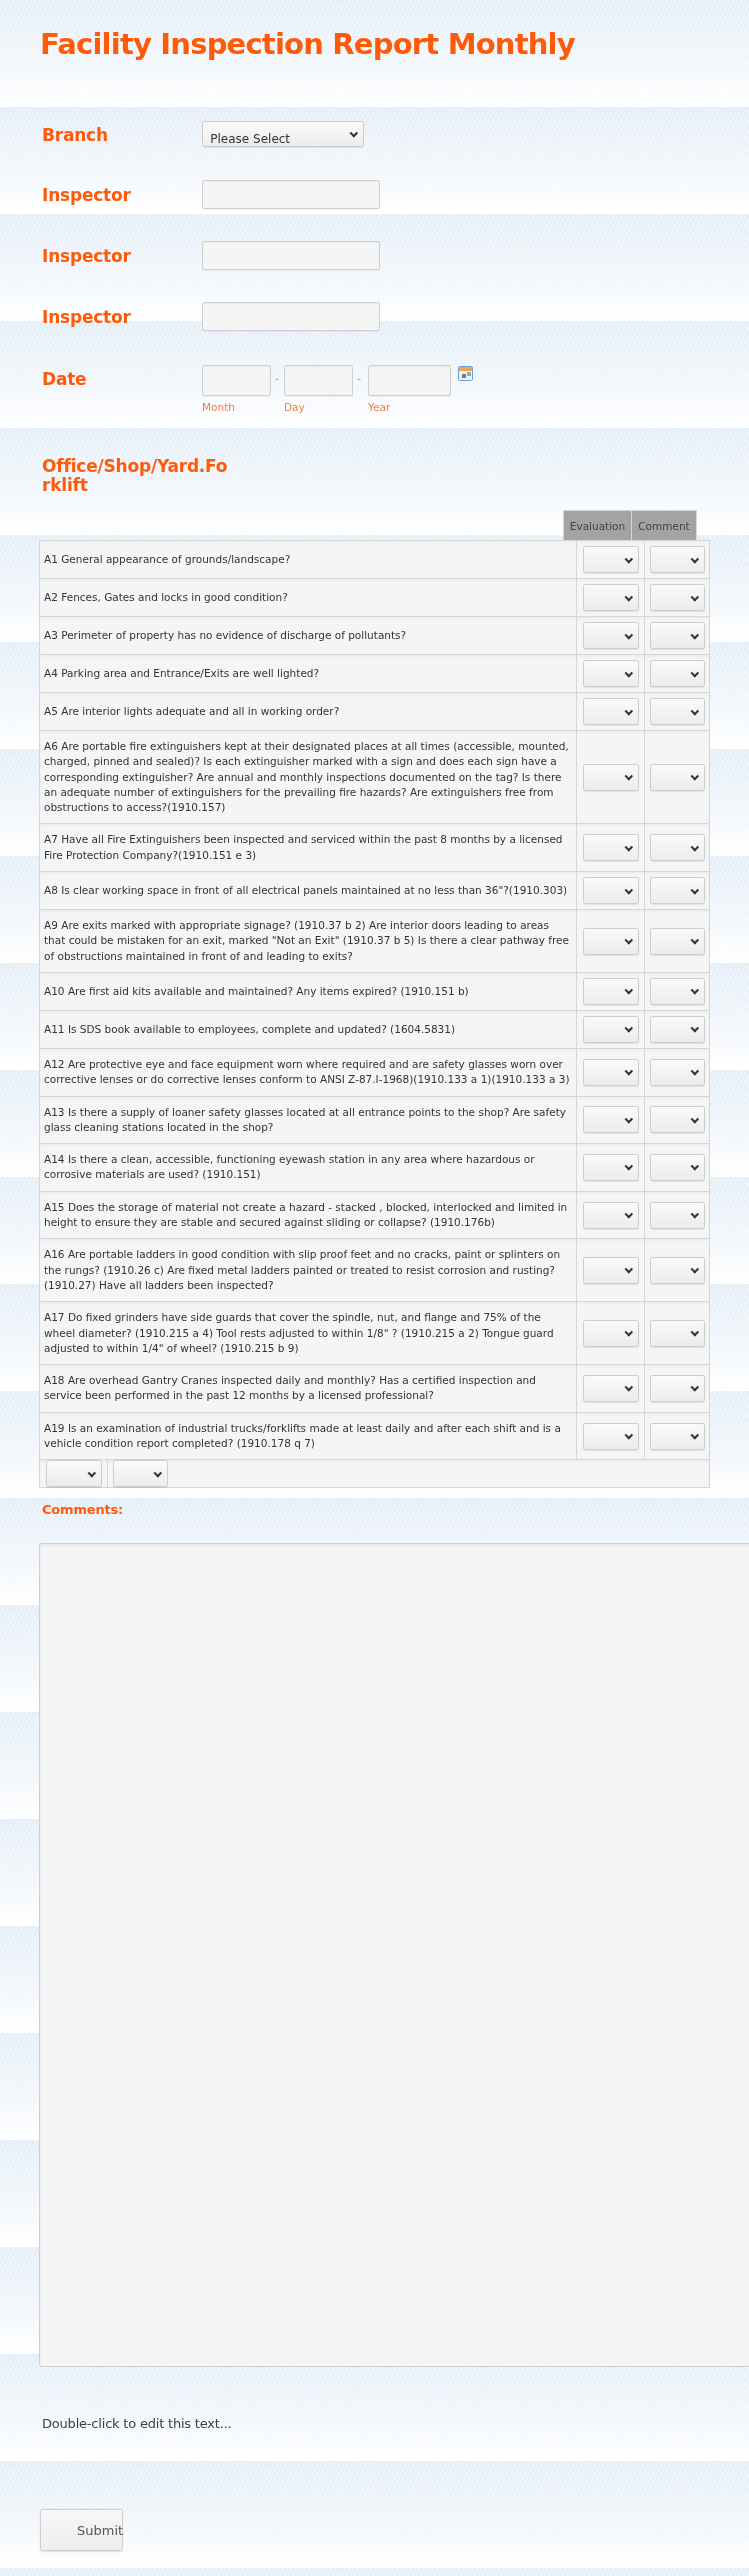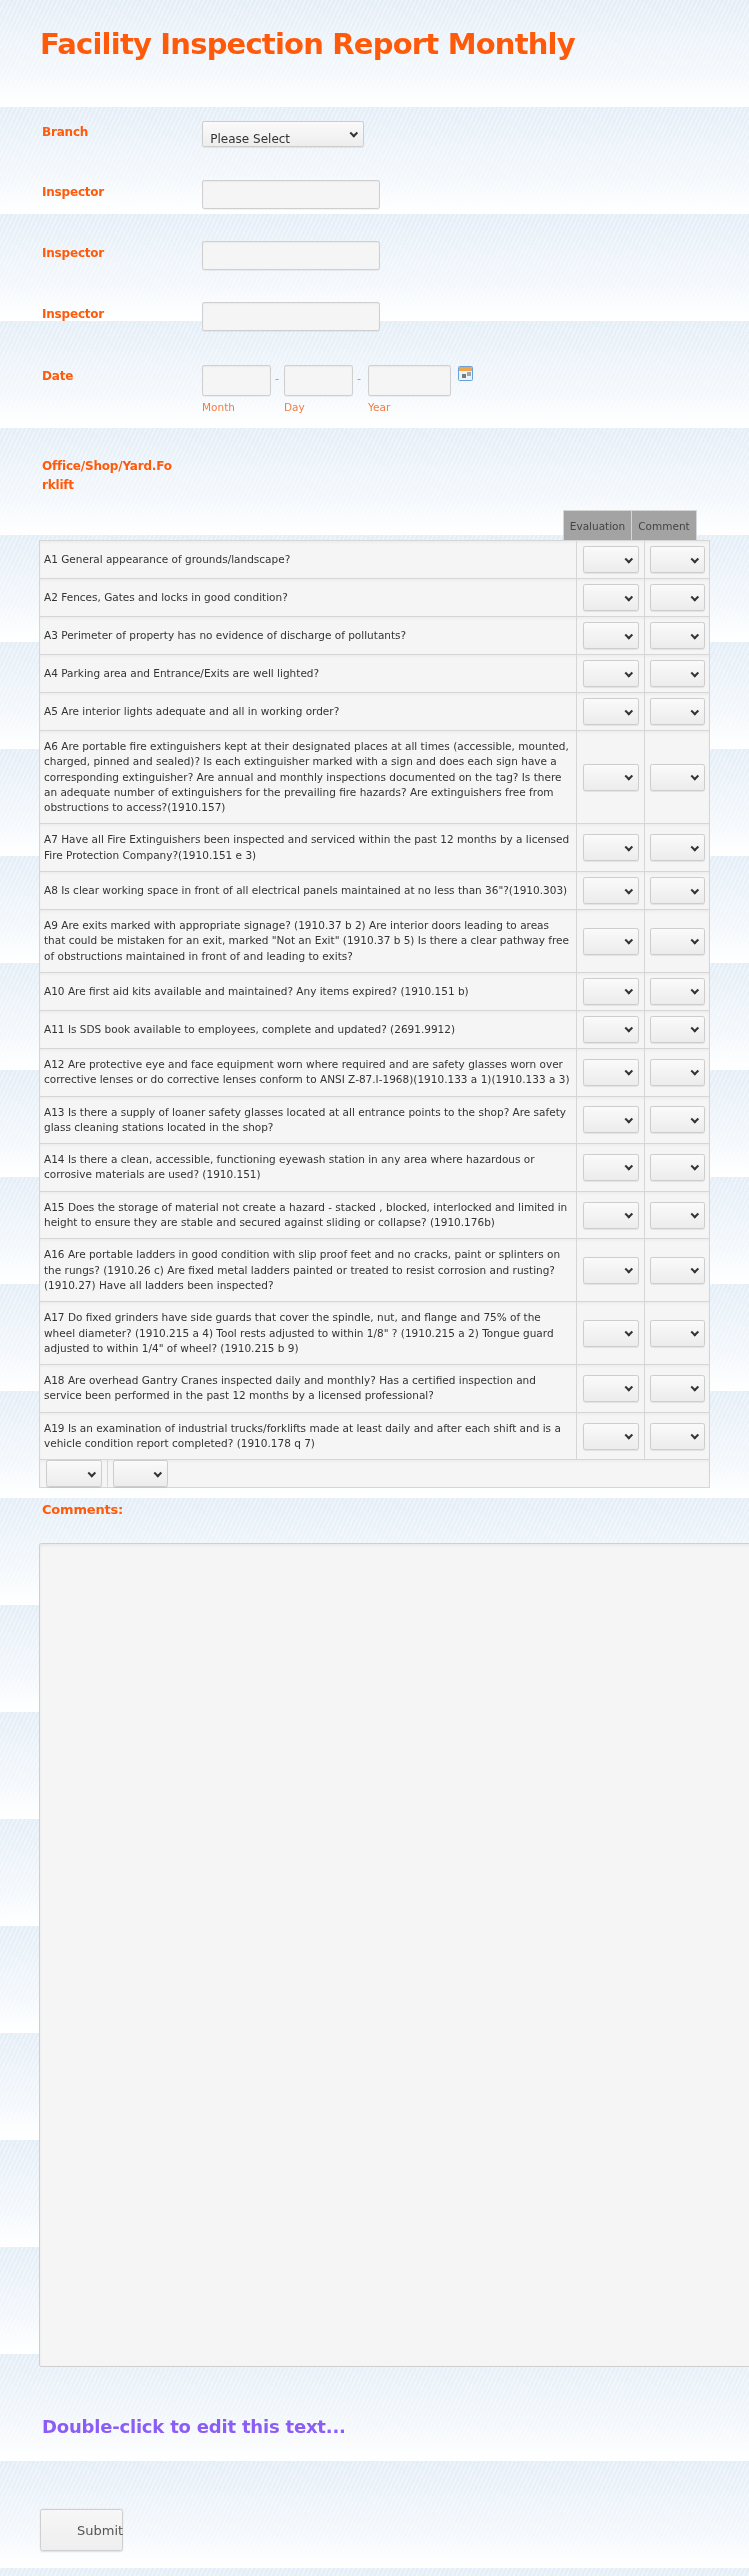--- a/index.html
+++ b/index.html
@@ -31,7 +31,7 @@
   }
   .label {
     font-weight: bold;
-    font-size: 12px;
+    font-size: 17px;
     color: #ff5a0a;
     letter-spacing: -0.2px;
   }

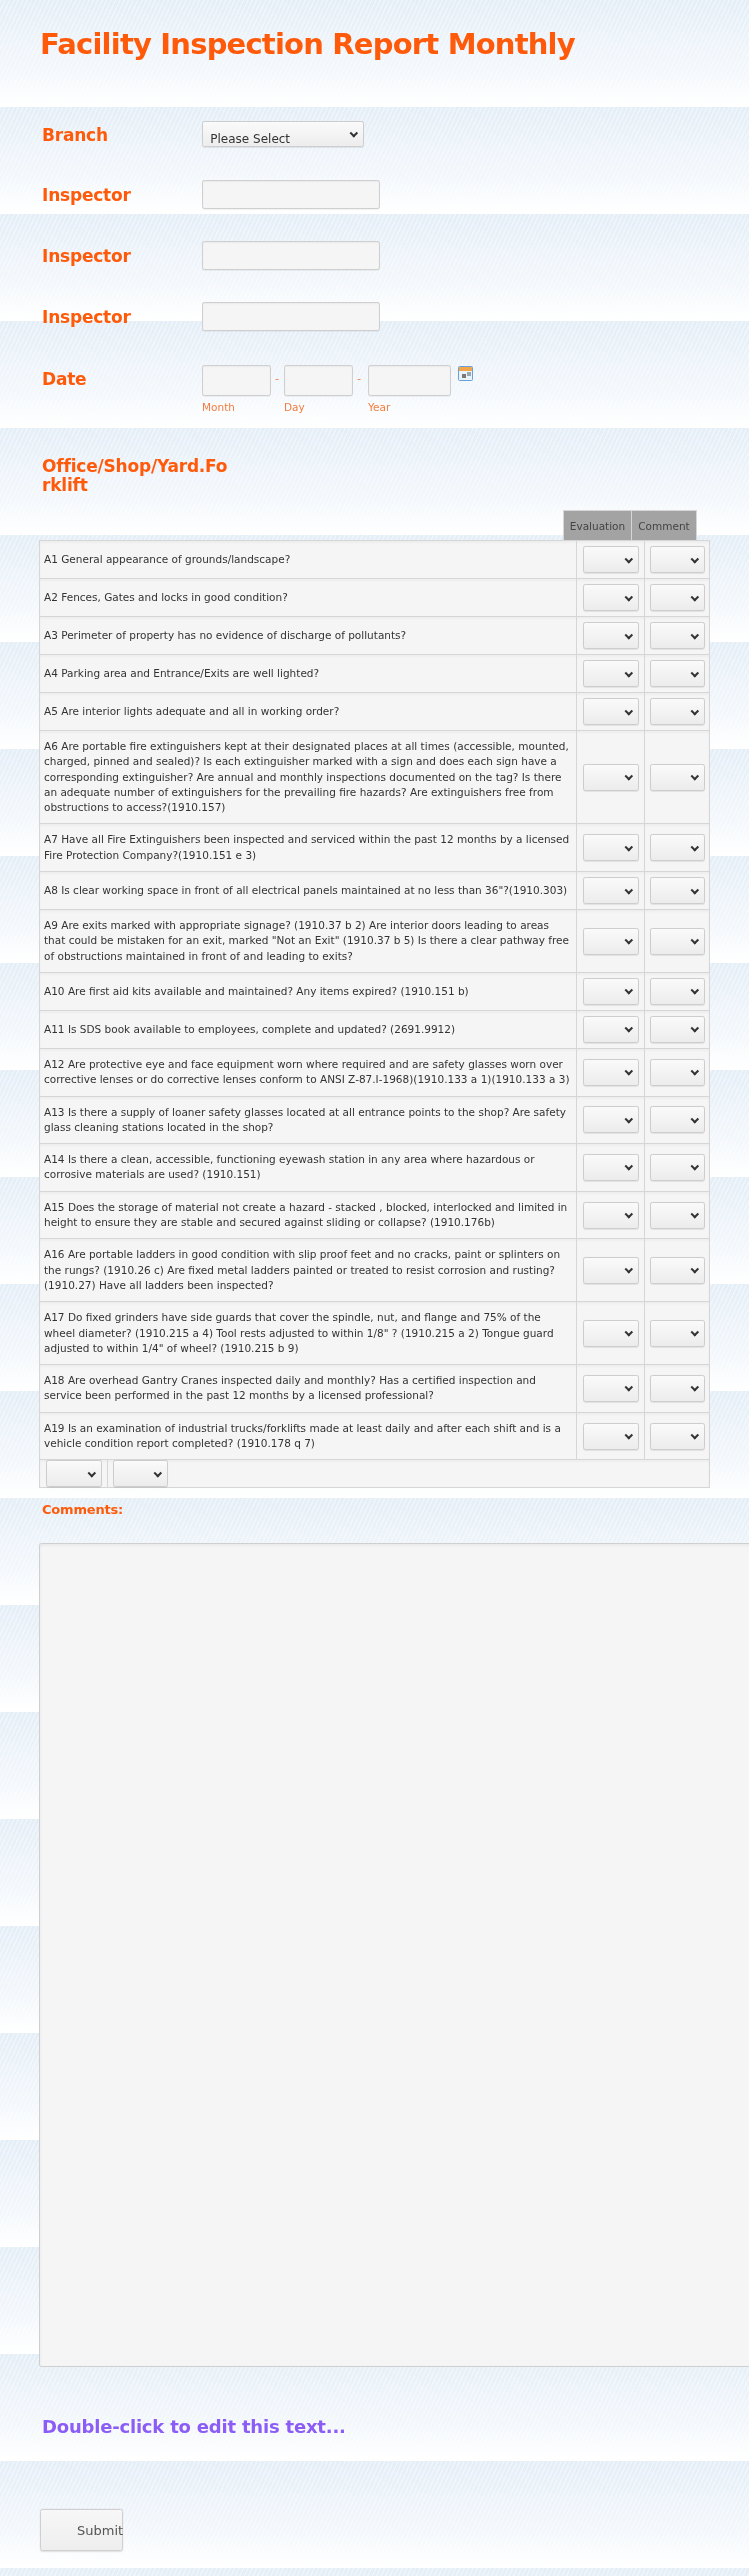--- a/index.html
+++ b/index.html
@@ -286,7 +286,7 @@
     </div>
       <div class="row">
       <div class="qcell">
-          <span class="qtext">A7 Have all Fire Extinguishers been inspected and serviced within the past 12 months by a licensed Fire Protection Company?(1910.151 e 3)</span>
+          <span class="qtext">A7 Have all Fire Extinguishers been inspected and serviced within the past 8 months by a licensed Fire Protection Company?(1910.151 e 3)</span>
         </div>
       <div class="scell s1">
         <div class="mini-select">

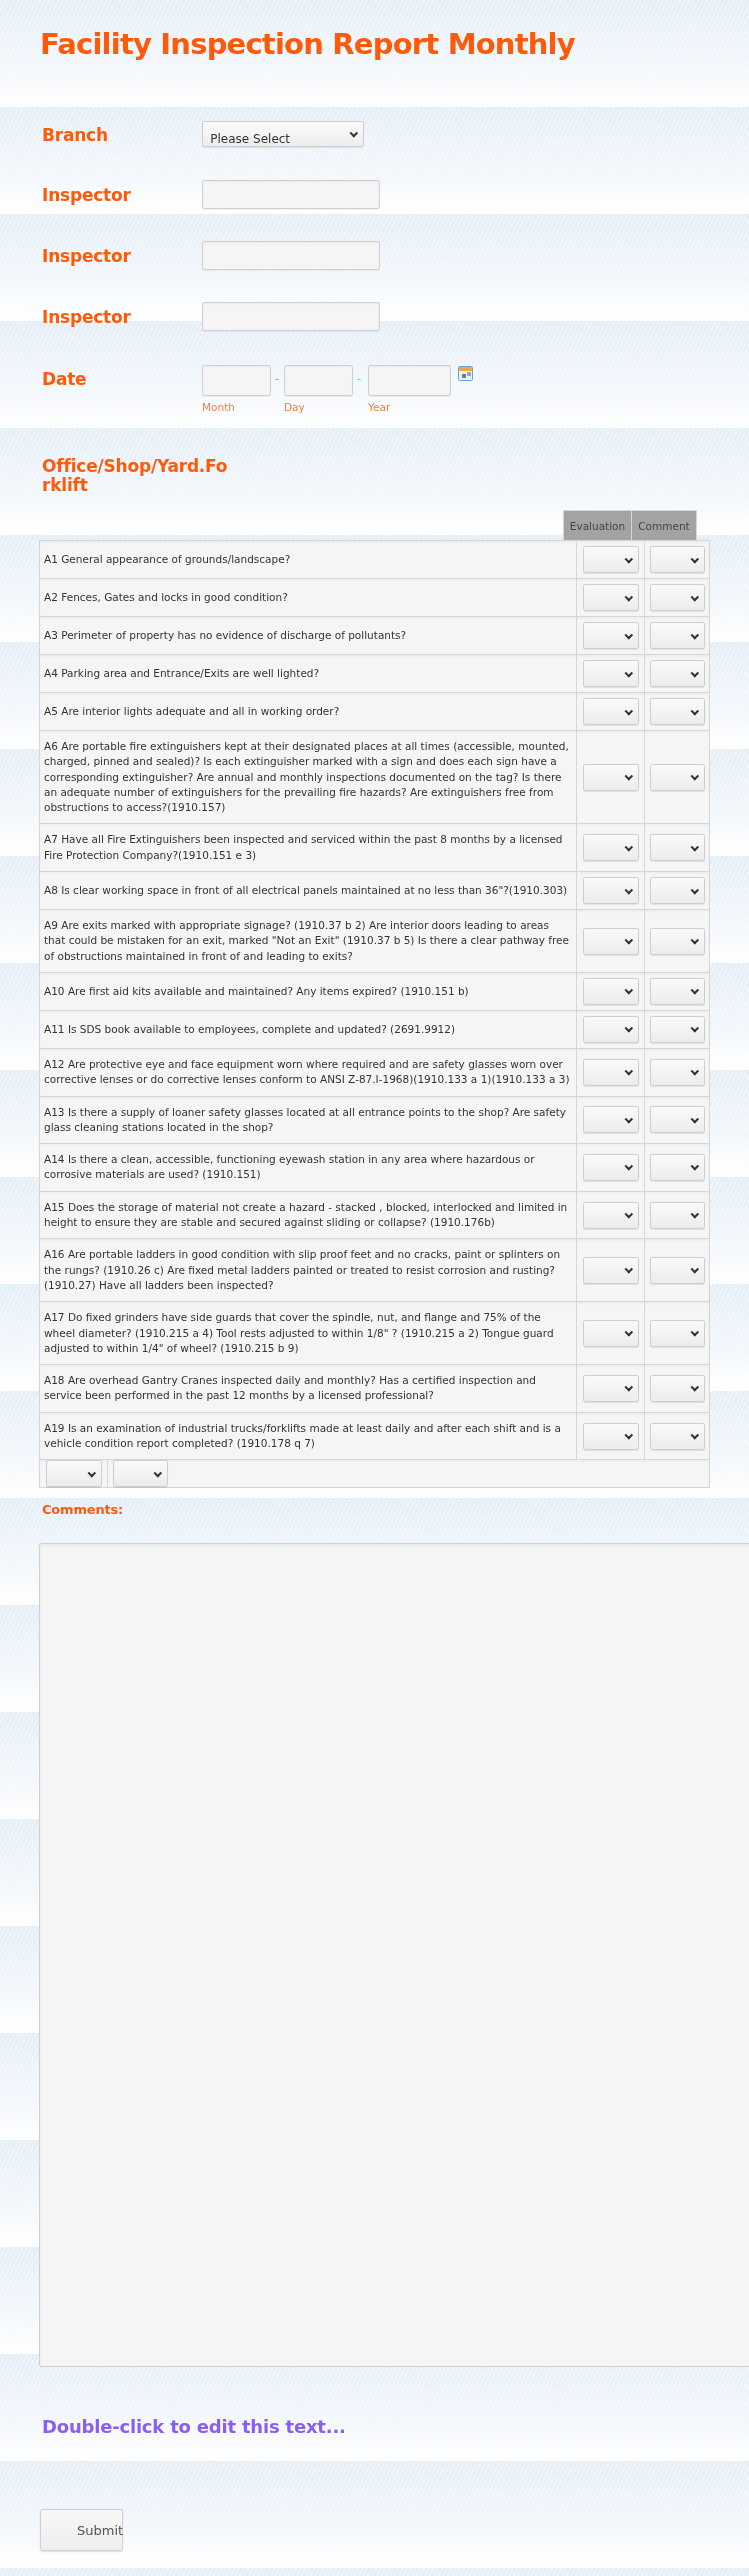--- a/index.html
+++ b/index.html
@@ -346,7 +346,7 @@
     </div>
       <div class="row">
       <div class="qcell">
-          <span class="qtext">A11 Is SDS book available to employees, complete and updated? (2691.9912)</span>
+          <span class="qtext">A11 Is SDS book available to employees, complete and updated? (1604.5831)</span>
         </div>
       <div class="scell s1">
         <div class="mini-select">

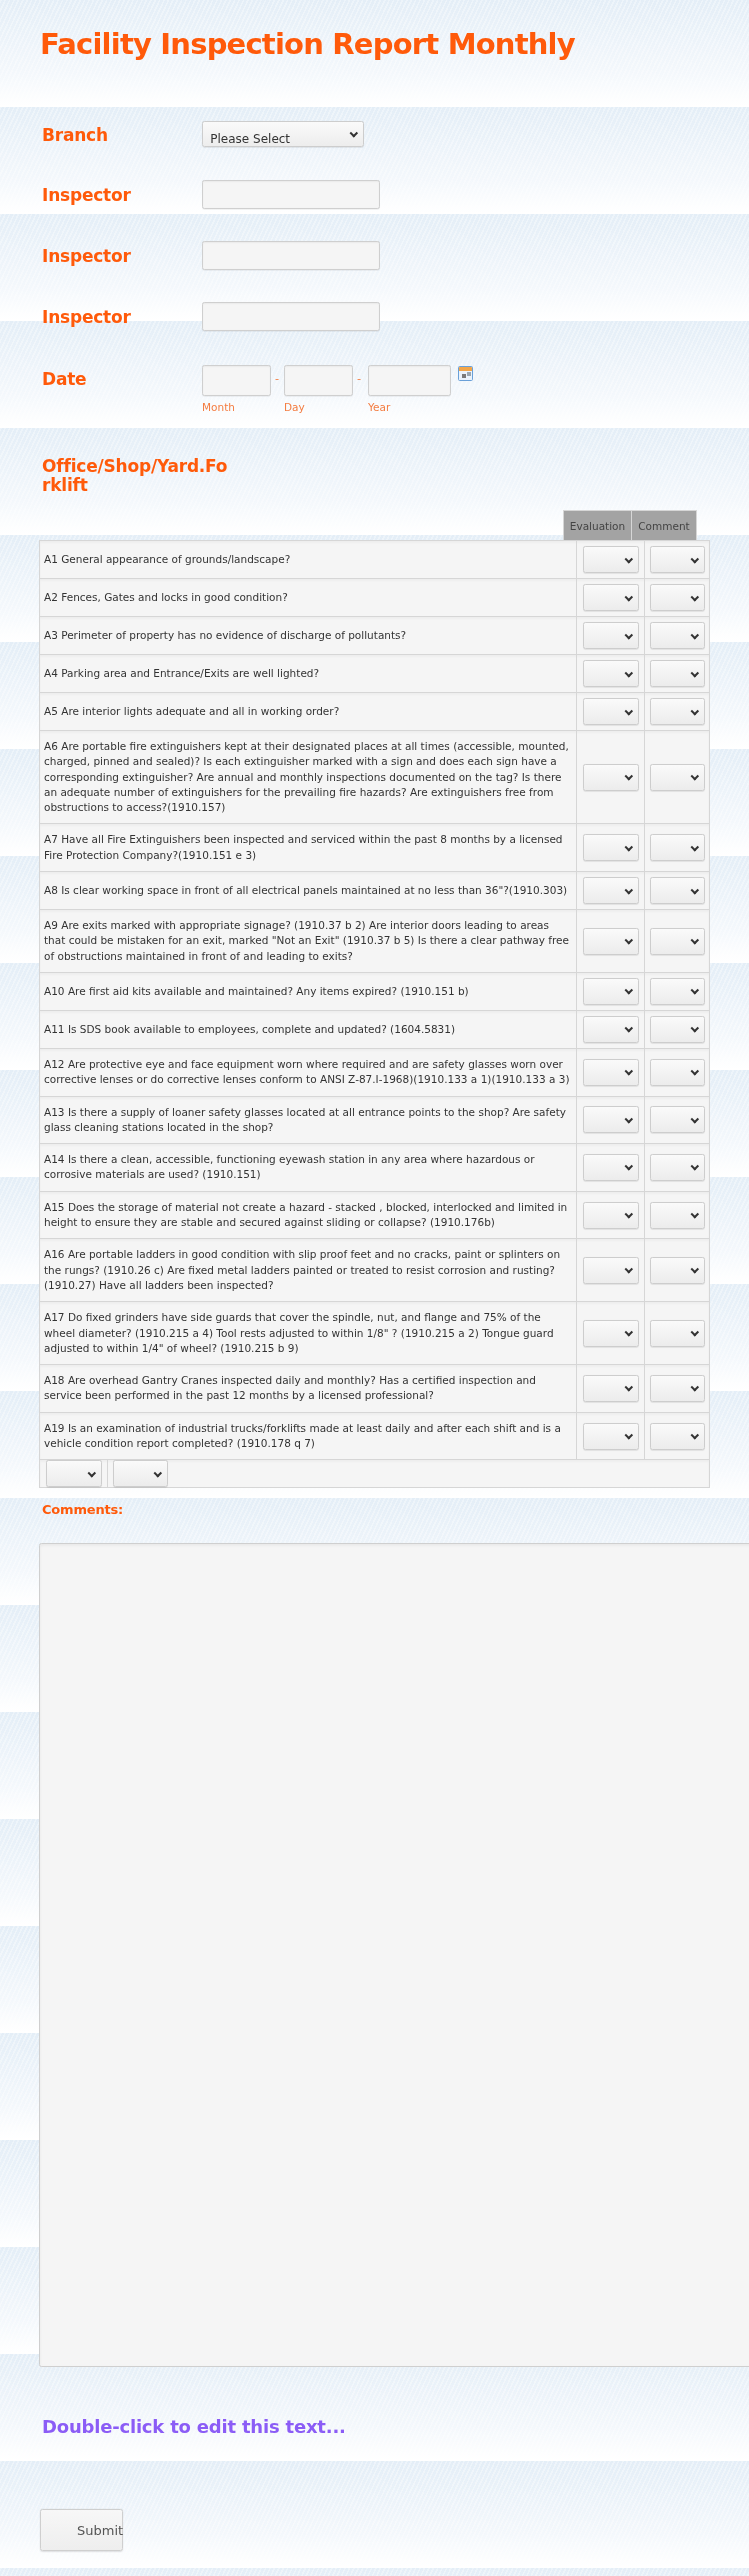--- a/index.html
+++ b/index.html
@@ -132,7 +132,7 @@
     font-family: "DejaVu Sans", sans-serif;
   }
 
-  .dbl-text { left: 42px; top: 2416px; font-size: 18px; color: #8b5cf6; letter-spacing: -0.2px; font-weight: bold; }
+  .dbl-text { left: 42px; top: 2416px; font-size: 13px; color: #404040; letter-spacing: -0.2px; }
 
   .submit-btn {
     left: 40px; top: 2509px; width: 83px; height: 42px;

